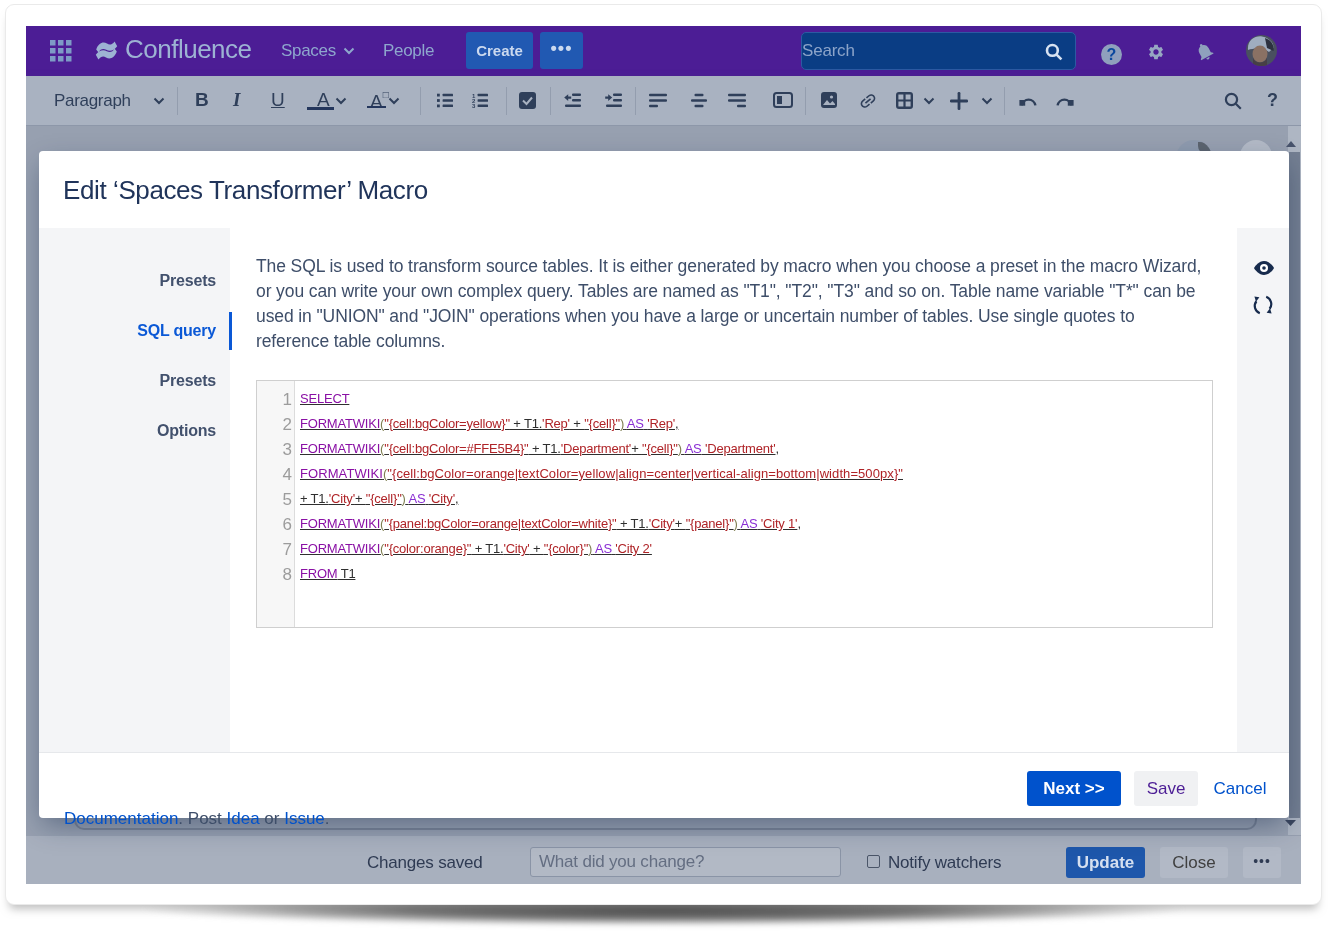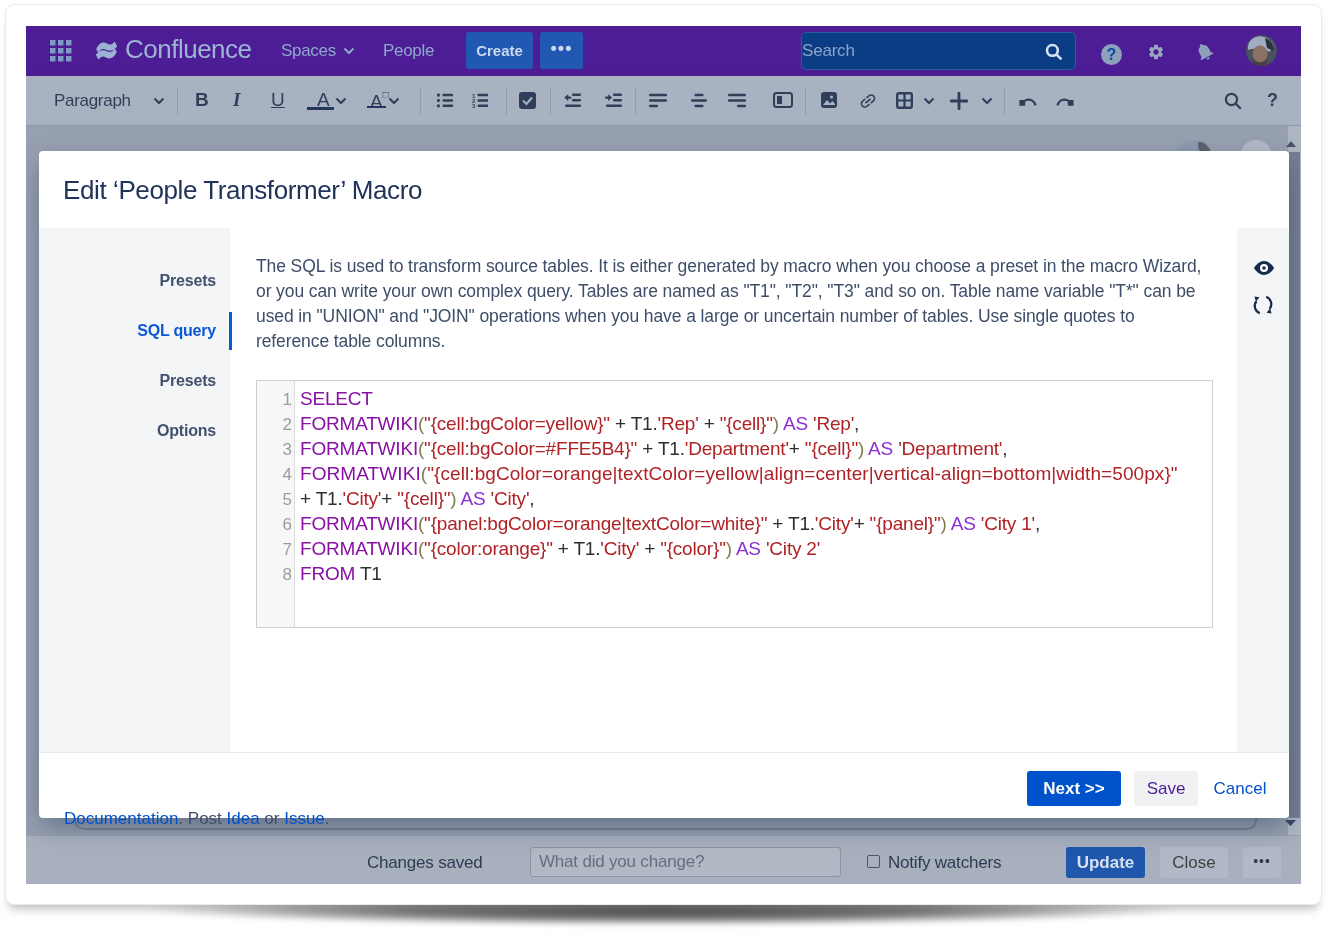--- a/index.html
+++ b/index.html
@@ -276,7 +276,7 @@
    </div>
 
    <div id="modal">
-     <div id="mtitle">Edit ‘People Transformer’ Macro</div>
+     <div id="mtitle">Edit ‘Spaces Transformer’ Macro</div>
      <div id="msidebar"></div>
      <div id="mright">
        <svg class="abs" style="left:17px;top:33px" width="20" height="14" viewBox="0 0 20 14">

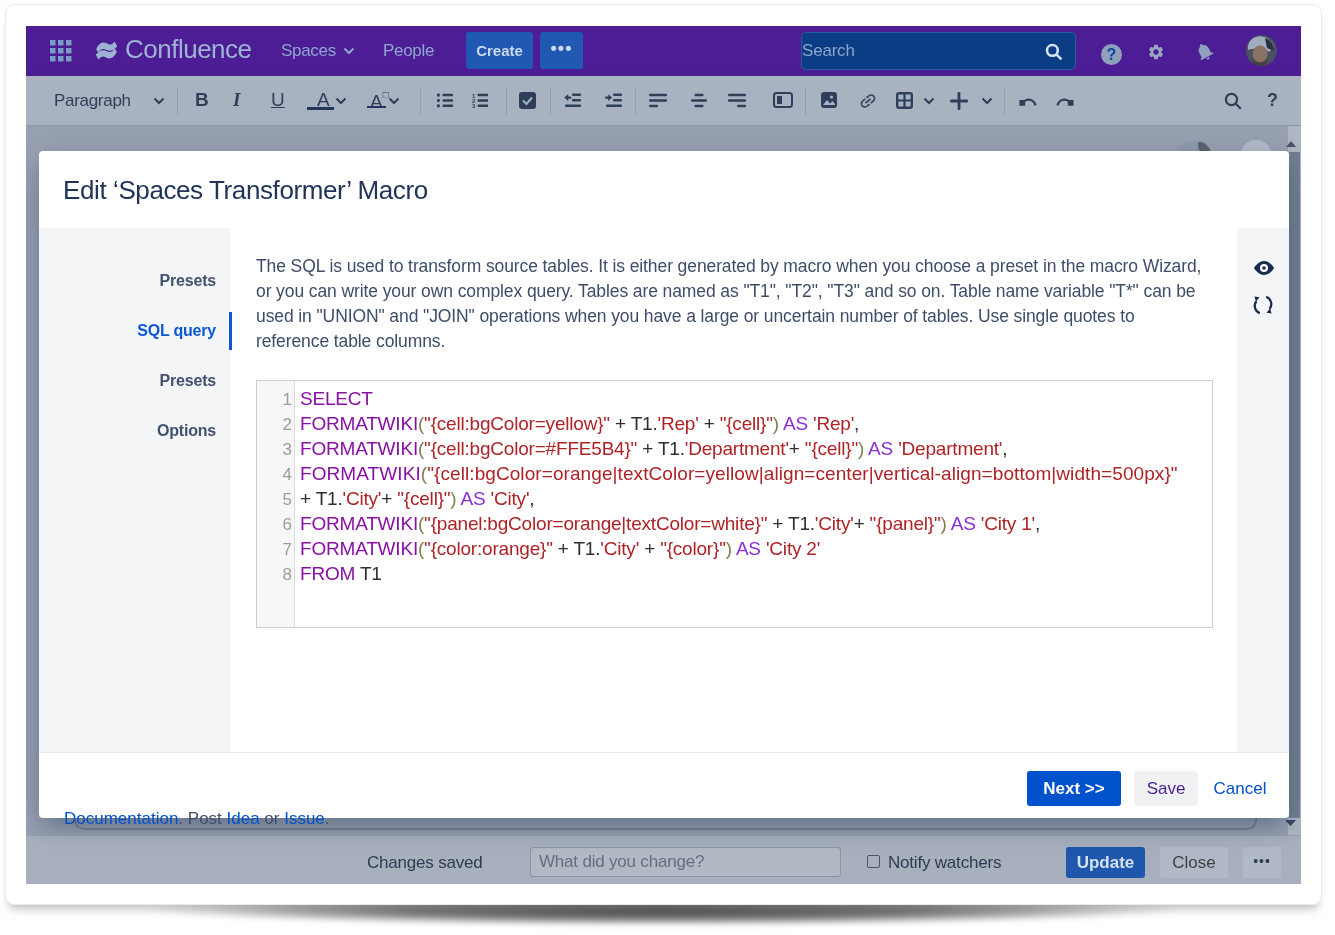--- a/index.html
+++ b/index.html
@@ -65,8 +65,8 @@
 #gutter { position:absolute; left:0; top:0; width:38px; height:246px; background:#f7f7f7;
   border-right:1px solid #dcdcdc; color:#9c9c9c; font-size:17px; line-height:25px;
   text-align:right; padding:6px 2px 0 0; }
-#code { position:absolute; left:43px; top:5px; font-size:19px; line-height:25px; color:#2f2f2f;
-  white-space:pre; letter-spacing:-0.2px; }
+#code { position:absolute; left:43px; top:5px; font-size:13px; line-height:25px; color:#2f2f2f;
+  white-space:pre; letter-spacing:-0.2px;text-decoration:underline; }
 .kw { color:#8a10a5; }
 .as { color:#8a2fd4; }
 .str { color:#af2327; }

